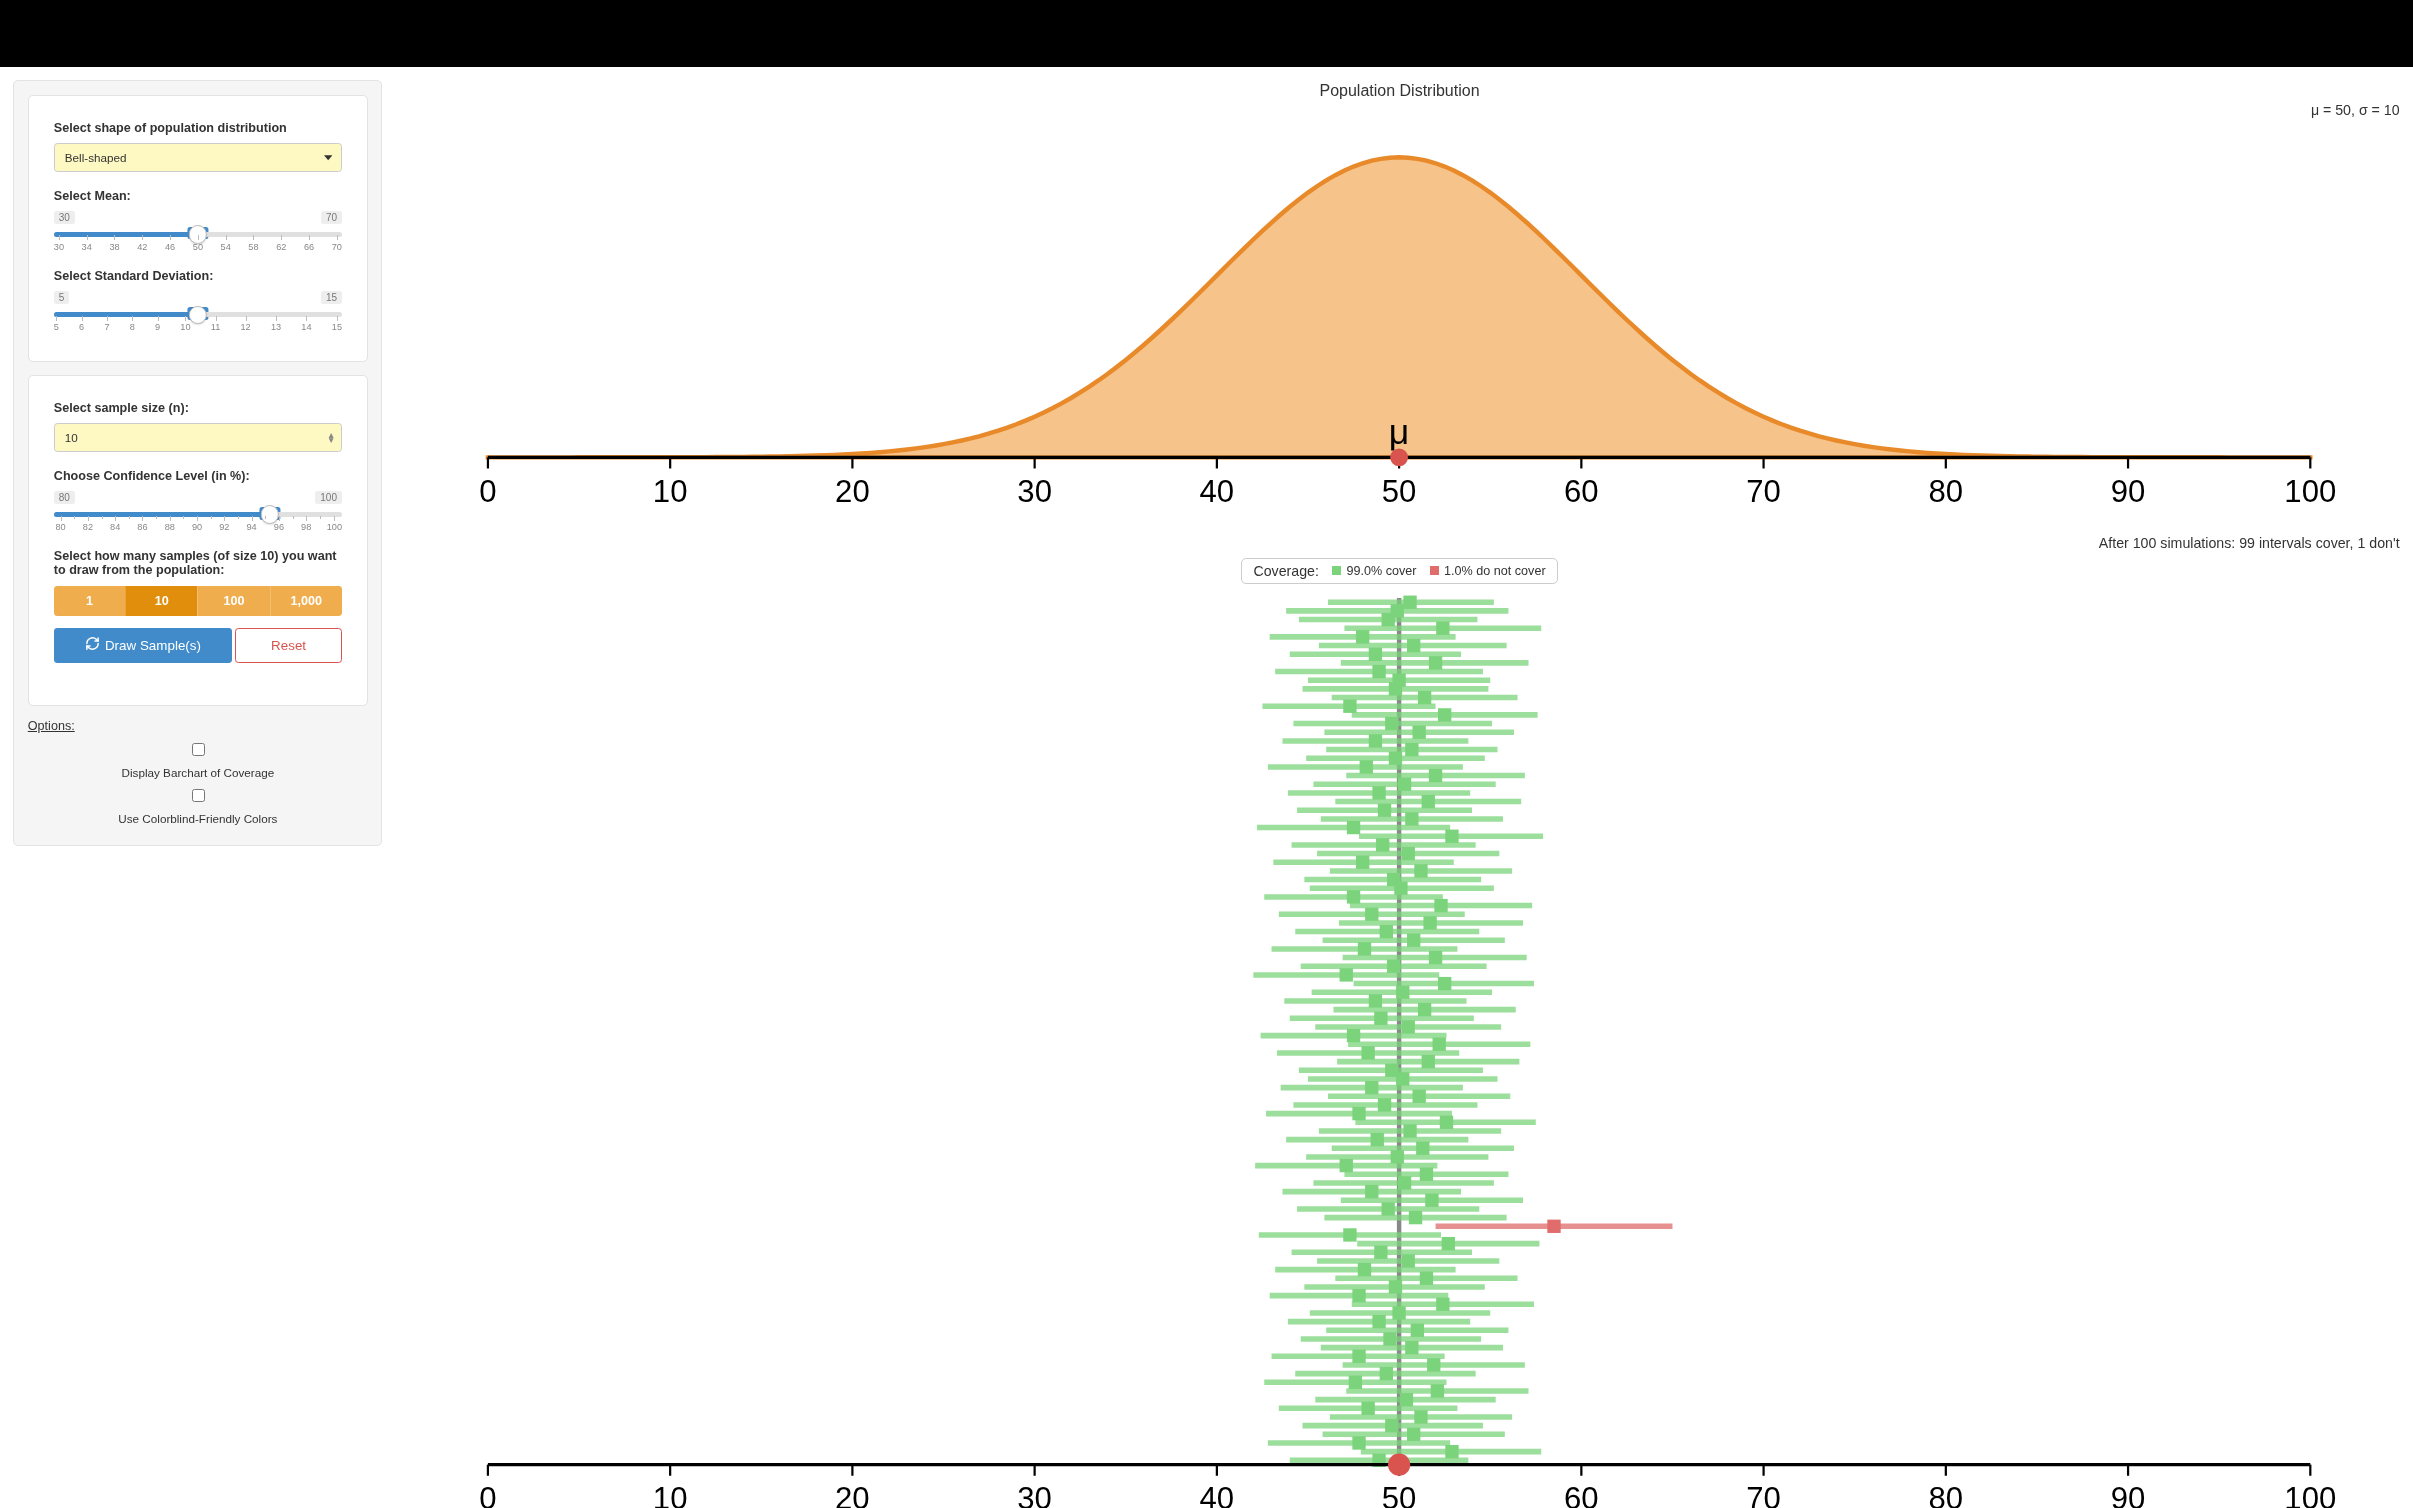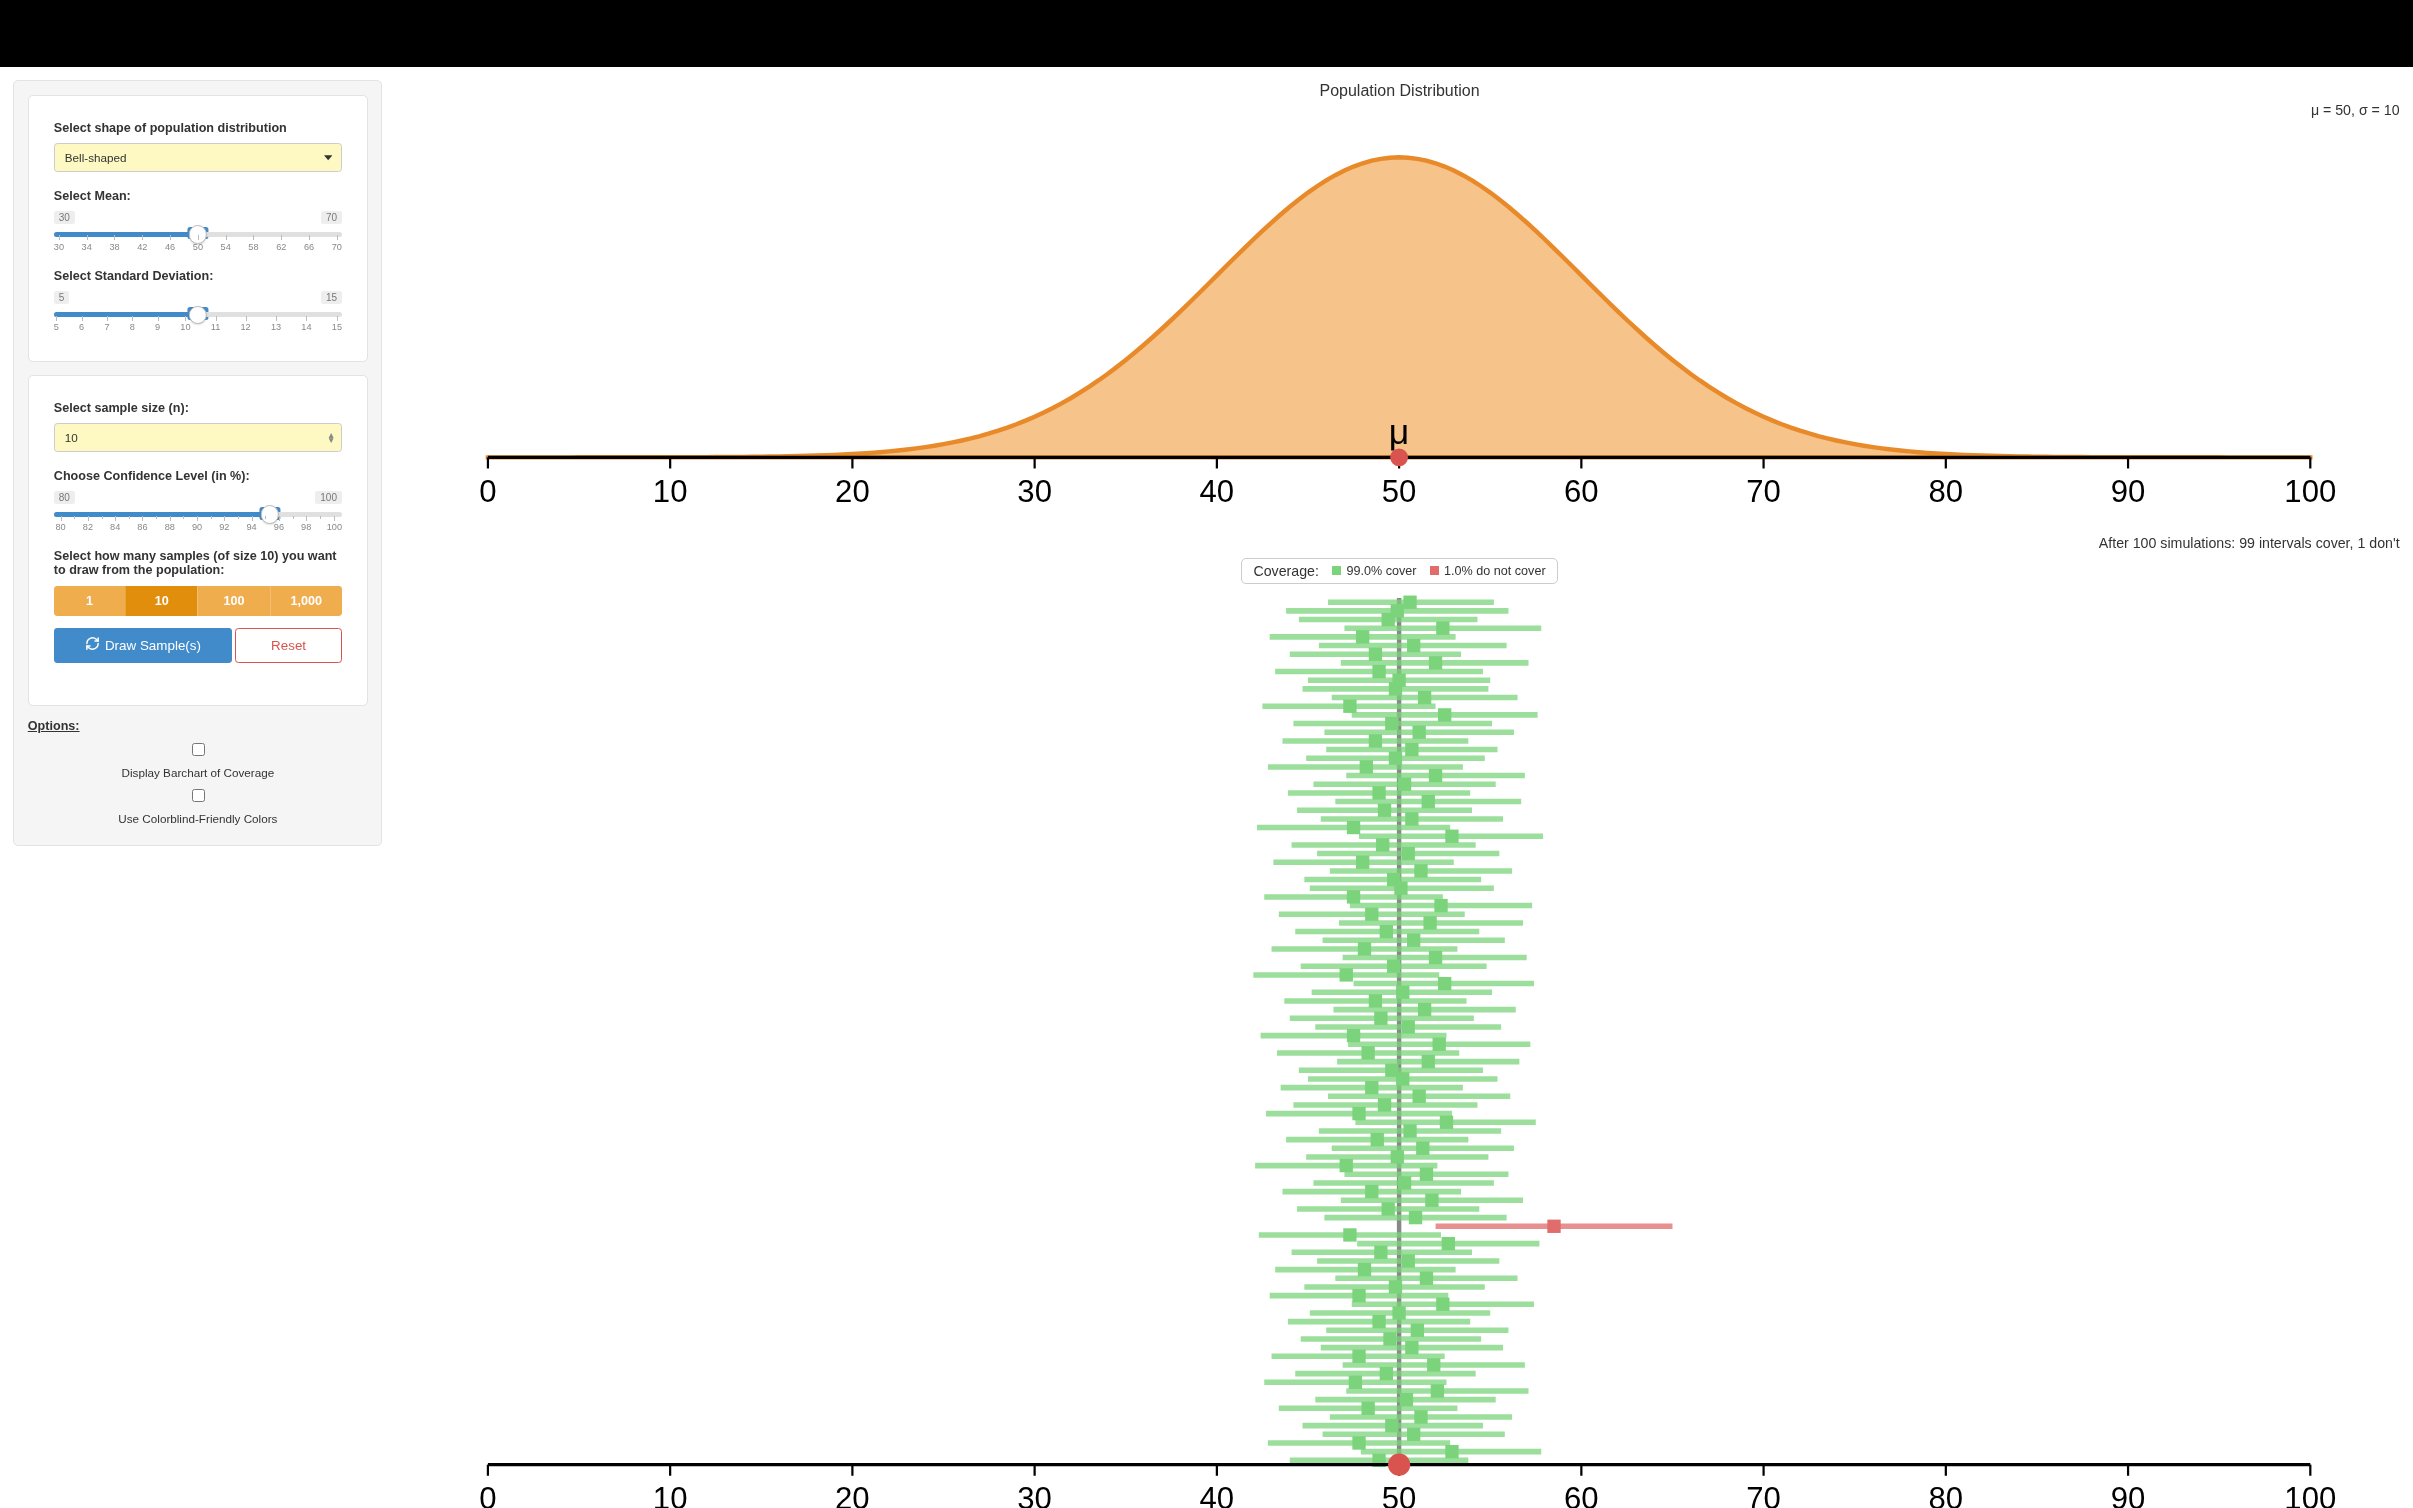--- a/index.html
+++ b/index.html
@@ -43,7 +43,7 @@
   .btn-danger { flex: 1; background: #fff; color: #d9534f; border: 0.8px solid #d9534f; border-radius: 3.4px; padding: 8.4px 0; font-size: 13.4px; cursor: pointer; }
   .checkbox-row { display: flex; align-items: center; gap: 6.7px; margin: 6.7px 0; flex-direction: column; }
   .checkbox-row input { width: 13.4px; height: 13.4px; cursor: pointer; }
-  .options-heading { font-weight: 700; text-decoration: underline; font-size: 12.6px; margin-bottom: 5px; }
+  .options-heading { font-weight: 400; text-decoration: underline; font-size: 12.6px; margin-bottom: 5px; }
   
   .chart-title { text-align: center; font-size: 16px; margin: 1.7px 0; }
   .chart-subtitle { text-align: right; font-size: 14.2px; margin: 0.8px 0 6.7px 0; }

